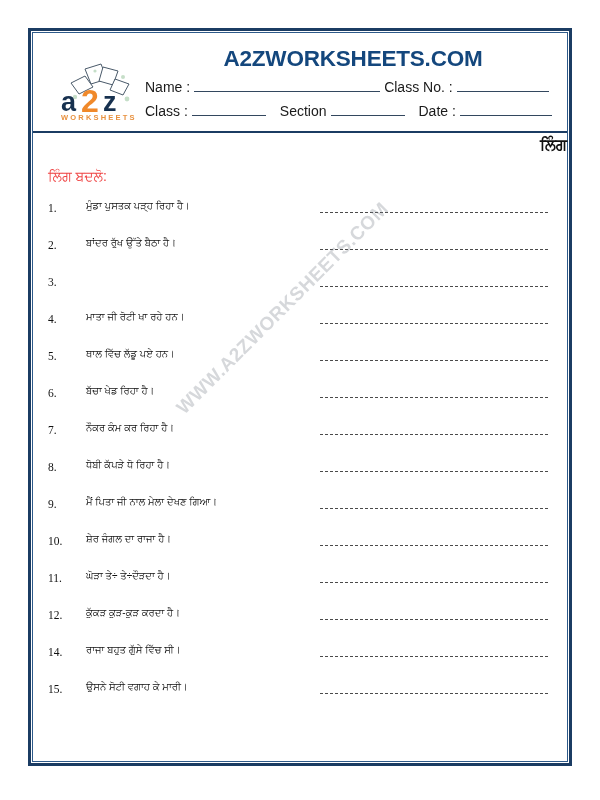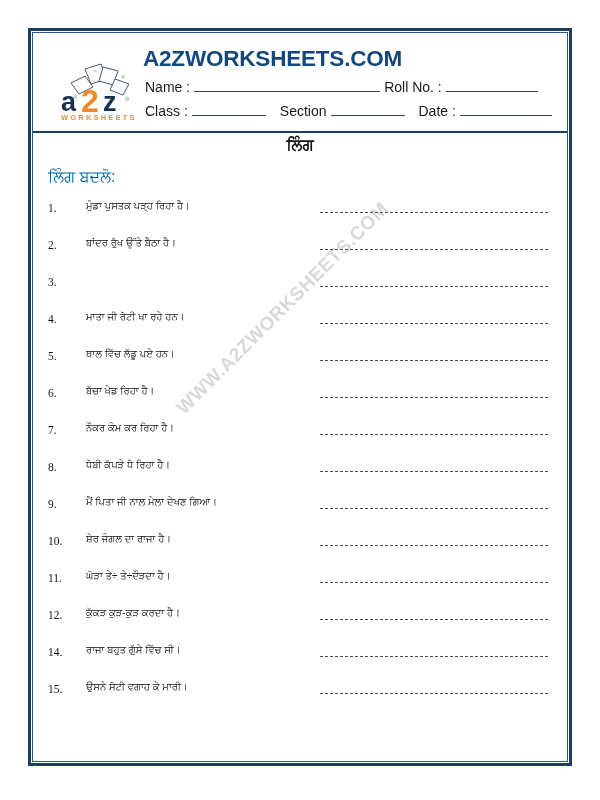--- a/index.html
+++ b/index.html
@@ -52,6 +52,7 @@
     left: 110px;
     top: 13px;
     width: 420px;
+    text-align: center;
     font-size: 22.5px;
     font-weight: bold;
     color: #14477d;

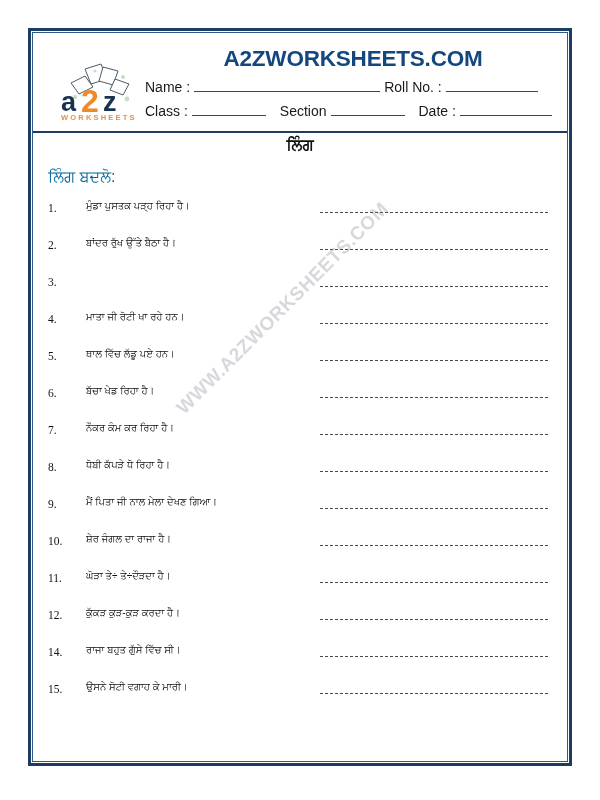--- a/index.html
+++ b/index.html
@@ -212,7 +212,7 @@
     <div class="field-row">
       <span class="field-label">Name :</span>
       <span class="field-rule rule-name"></span>
-      <span class="field-label">Roll No. :</span>
+      <span class="field-label">Class No. :</span>
       <span class="field-rule rule-rollno"></span>
     </div>
     <div class="field-row">

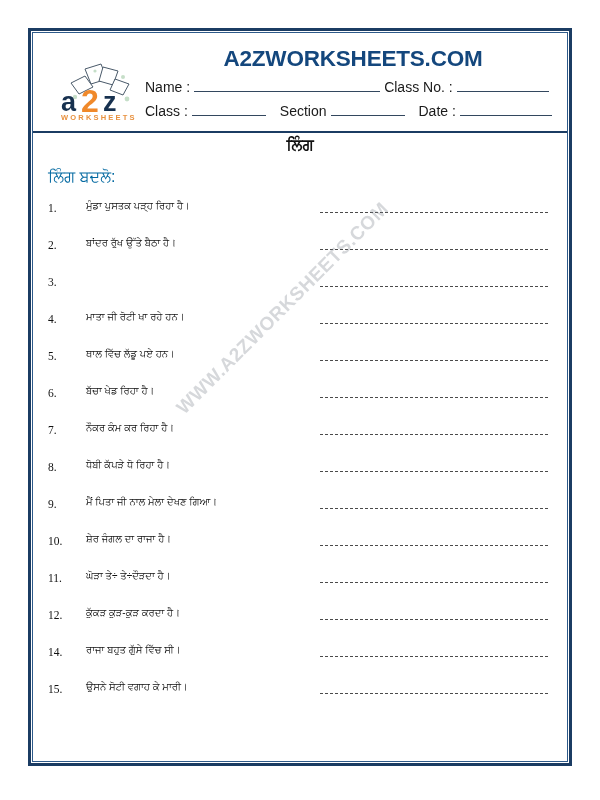--- a/index.html
+++ b/index.html
@@ -105,7 +105,7 @@
     left: 33px;
     top: 136px;
     width: 534px;
-    text-align: center;
+    text-align: right;
     font-size: 16px;
     font-weight: bold;
     color: #111111;

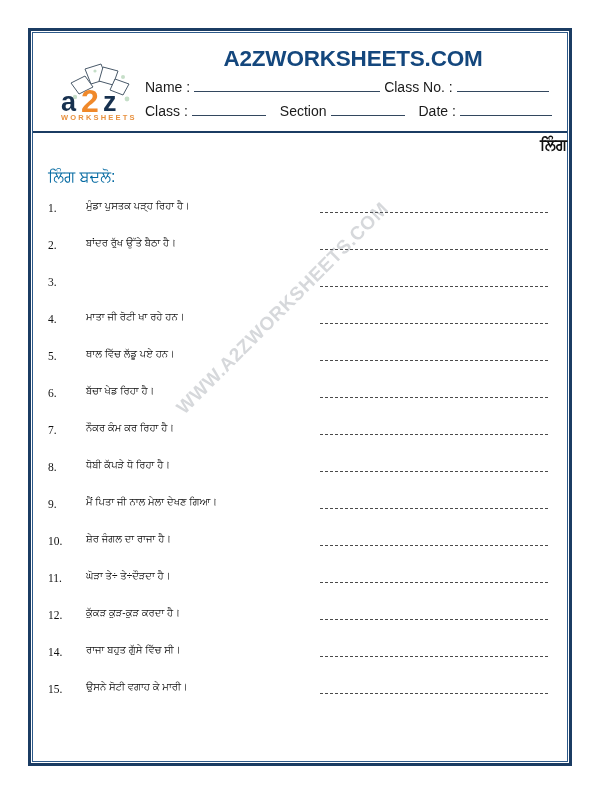--- a/index.html
+++ b/index.html
@@ -117,9 +117,9 @@
     position: absolute;
     left: 48px;
     top: 168px;
-    font-size: 16px;
+    font-size: 14px;
     font-weight: normal;
-    color: #0369a1;
+    color: #ef4444;
   }
 
   

